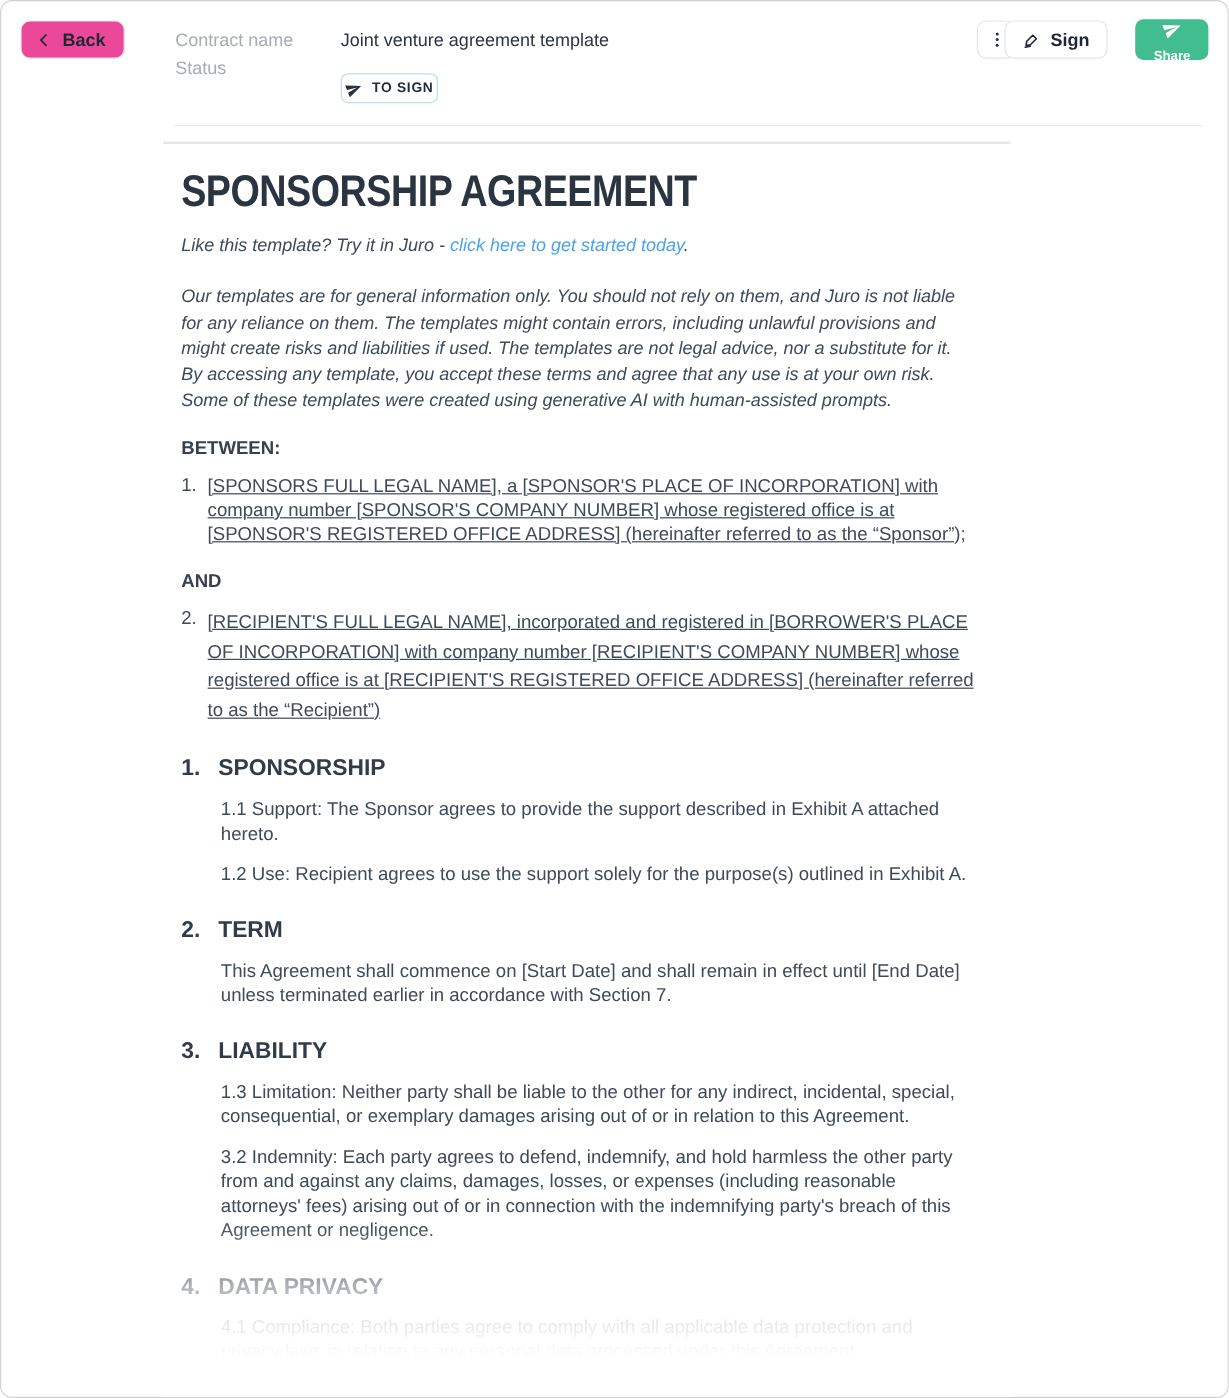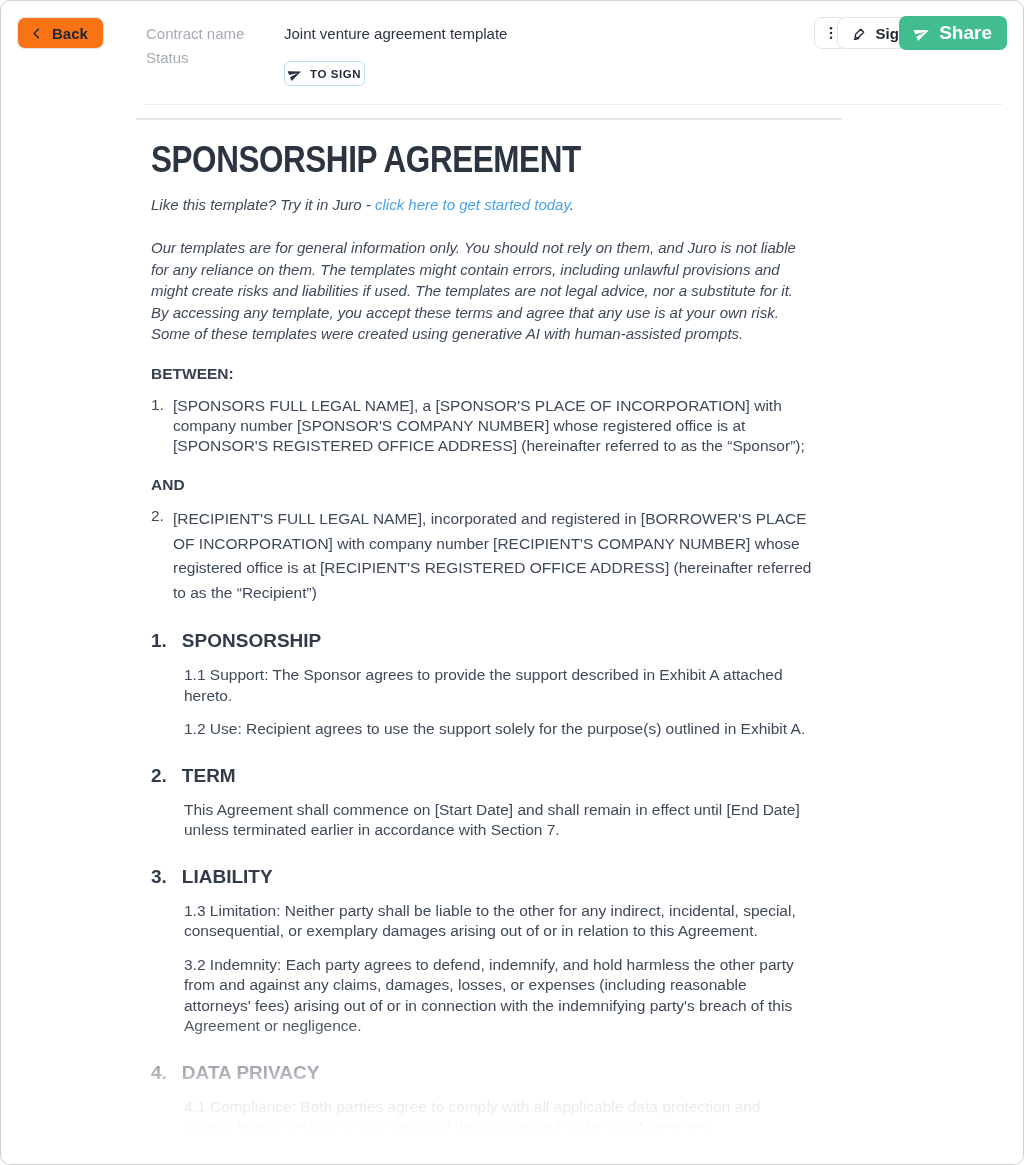--- a/index.html
+++ b/index.html
@@ -19,7 +19,7 @@
   .back-btn {
     position: absolute; left: 16px; top: 16px; height: 32px;
     display: inline-flex; align-items: center; gap: 9px;
-    padding: 0 15px 0 12px; background: #f97316;
+    padding: 0 15px 0 12px; background: #ec4899;
     border: 1px solid #e3e5e9; border-radius: 8px;
     font-size: 15px; font-weight: bold; color: #1e2633; cursor: pointer;
   }

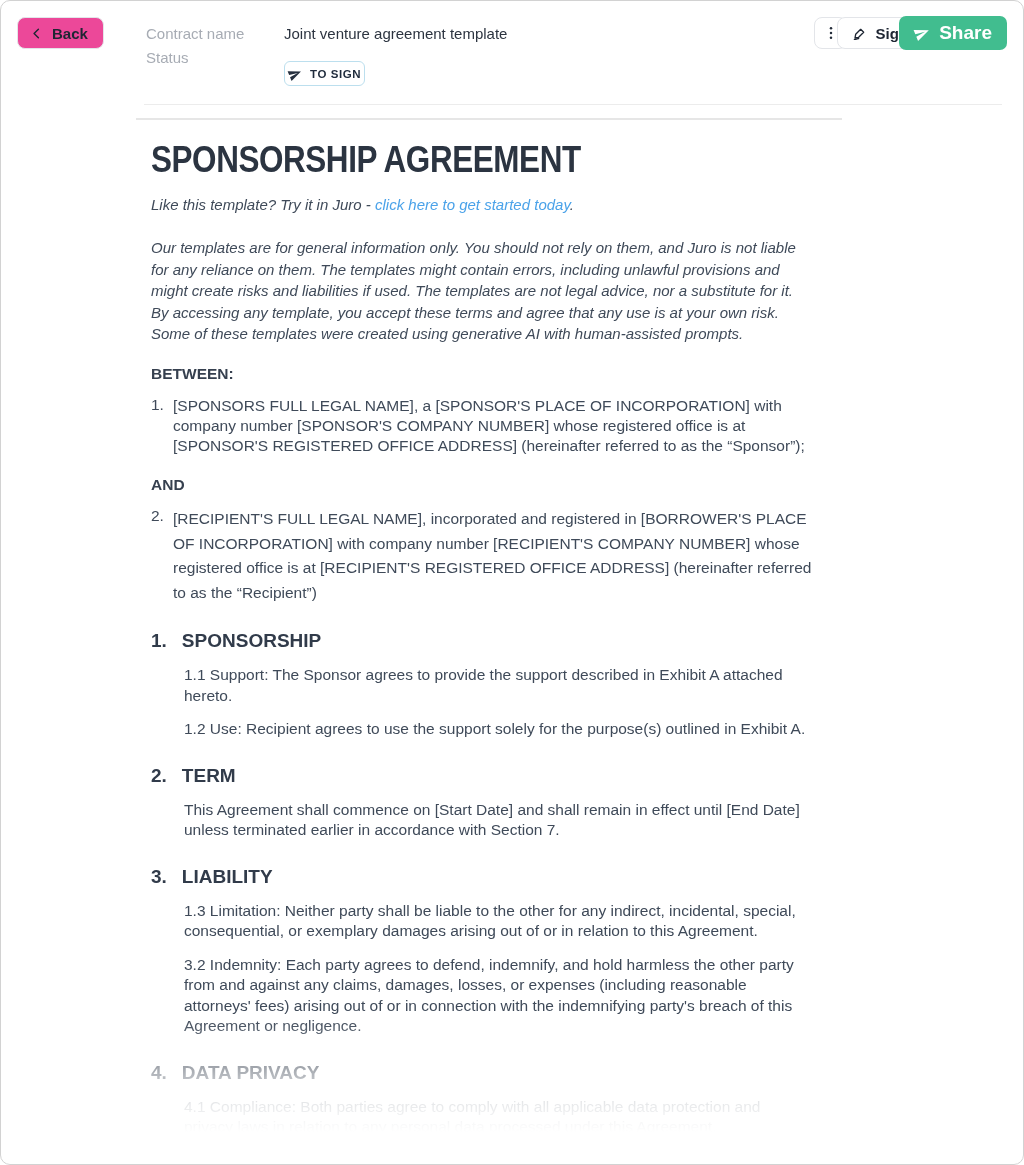--- a/index.html
+++ b/index.html
@@ -52,8 +52,9 @@
     position: absolute; right: 16px; top: 15px; height: 34px;
     display: inline-flex; align-items: center; gap: 9px; padding: 0 15px;
     border: none; border-radius: 7px;
-    font-size: 19px; font-weight: bold; color: #fff; cursor: pointer;
+    font-size: 11px; font-weight: bold; color: #fff; cursor: pointer;
     font-family: "Liberation Sans", sans-serif;
+    flex-direction: column;
   }
   .topbar-divider {
     position: absolute; top: 103px; left: 143px; width: 858px; height: 1px;

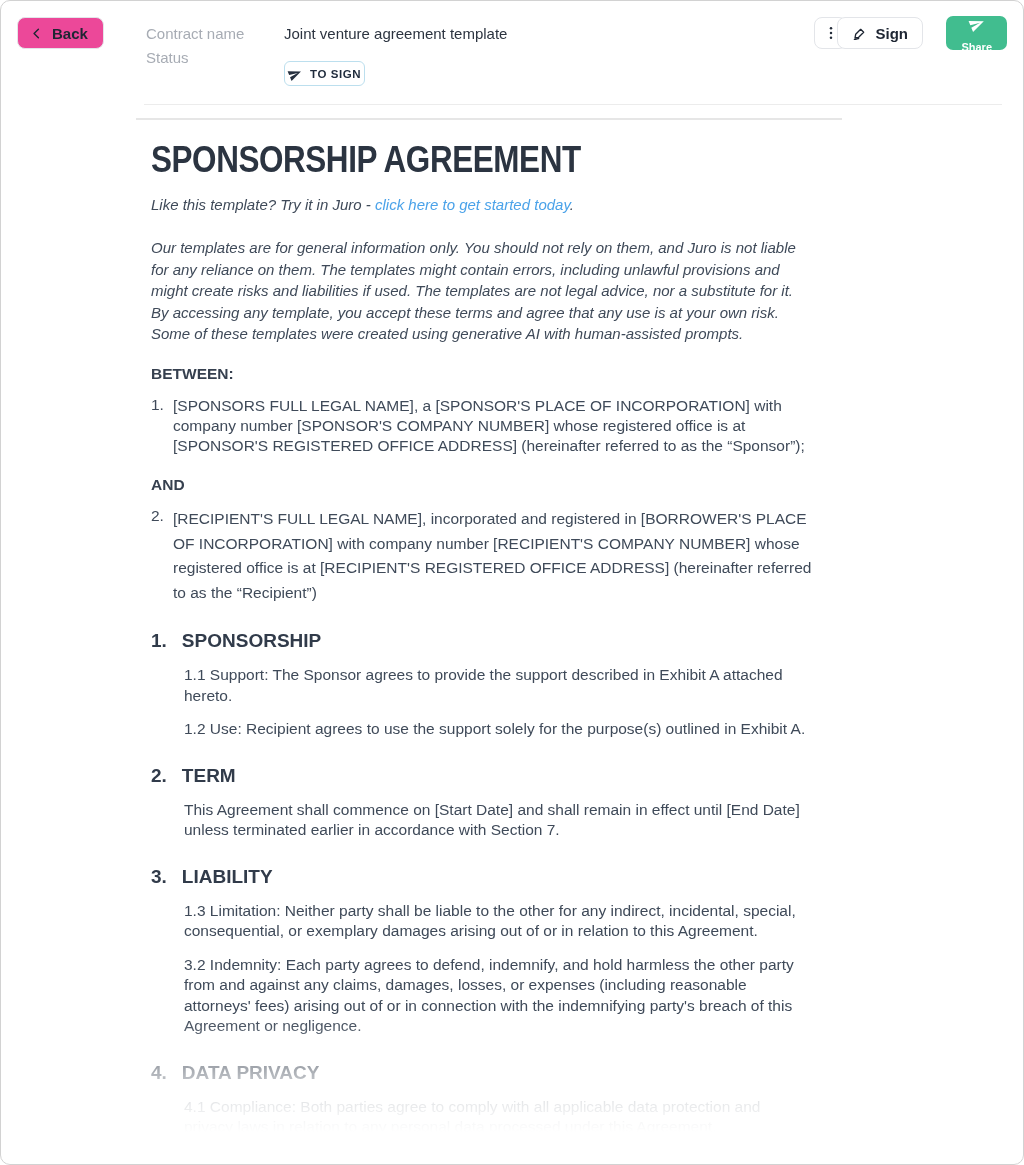--- a/index.html
+++ b/index.html
@@ -83,7 +83,7 @@
   .inline-head { margin-top: 20px; font-size: 15.5px; font-weight: bold; color: #36404f; }
   .party-item { display: flex; margin-top: 13px; font-size: 15.5px; }
   .party-item .num { width: 22px; flex: none; }
-  .party-item .txt { flex: 1; line-height: 20px; }
+  .party-item .txt { flex: 1; line-height: 20px; text-decoration: underline; }
   .party-item.wide .txt { line-height: 24.6px; }
   .section { margin-top: 25px; }
   .sec-head {

